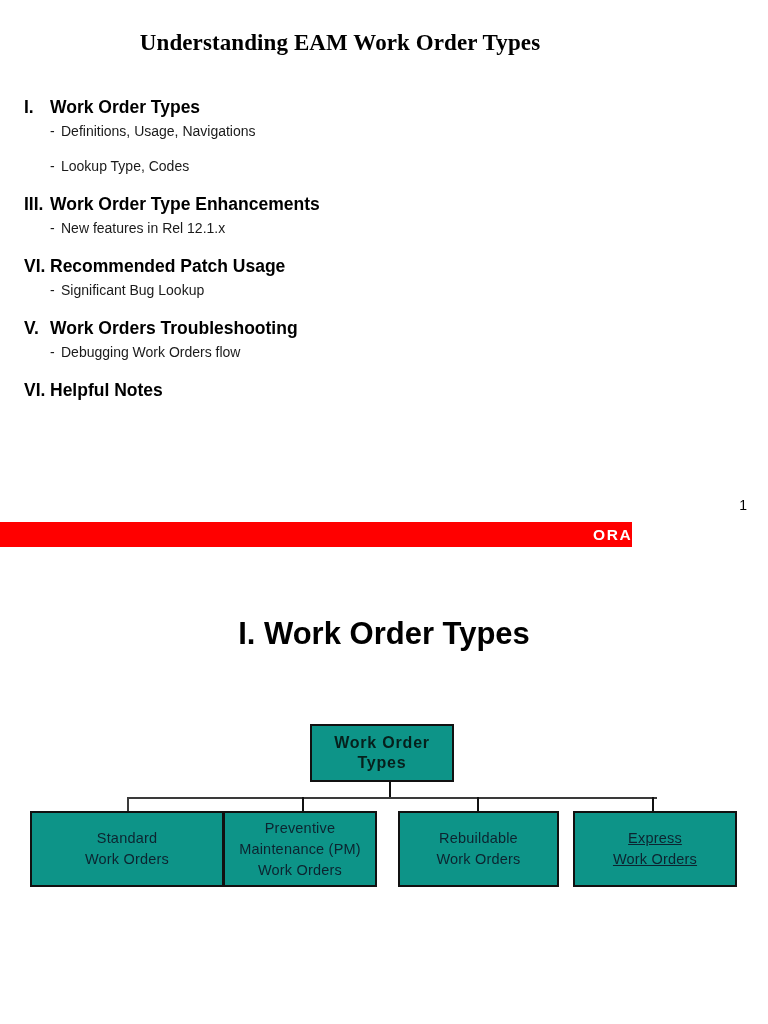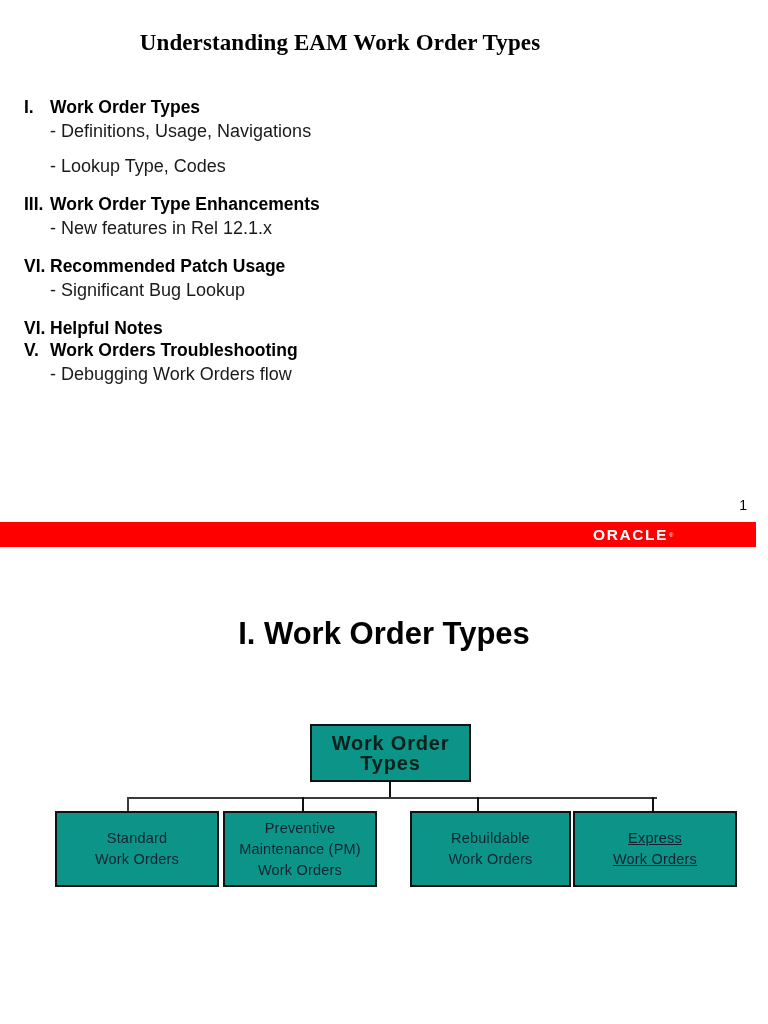--- a/index.html
+++ b/index.html
@@ -77,7 +77,7 @@
     margin-top: 5px;
     font-family: "Liberation Sans", sans-serif;
     font-weight: normal;
-    font-size: 18px;
+    font-size: 14px;
     line-height: 16px;
     color: #1a1a1a;
     white-space: nowrap;

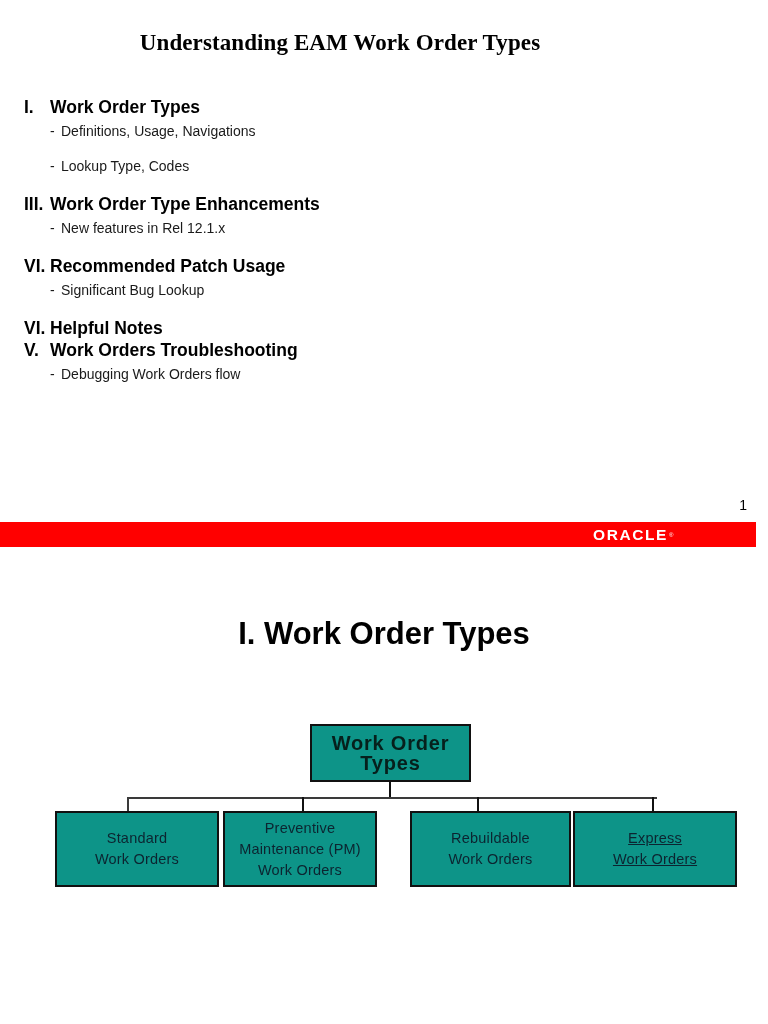--- a/index.html
+++ b/index.html
@@ -264,18 +264,18 @@
       </div>
     </div>
 
+    <div class="agenda-entry">
+      <div class="agenda-heading">
+        <span class="agenda-numeral">V.</span><span class="agenda-heading-text">Work Orders Troubleshooting</span>
+      </div>
+      <div class="agenda-sub">
+        <span class="agenda-dash">-</span><span>Debugging Work Orders flow</span>
+      </div>
+    </div>
+
     <div class="agenda-entry last">
       <div class="agenda-heading">
         <span class="agenda-numeral">VI.</span><span class="agenda-heading-text">Helpful Notes</span>
-      </div>
-    </div>
-
-    <div class="agenda-entry">
-      <div class="agenda-heading">
-        <span class="agenda-numeral">V.</span><span class="agenda-heading-text">Work Orders Troubleshooting</span>
-      </div>
-      <div class="agenda-sub">
-        <span class="agenda-dash">-</span><span>Debugging Work Orders flow</span>
       </div>
     </div>
 

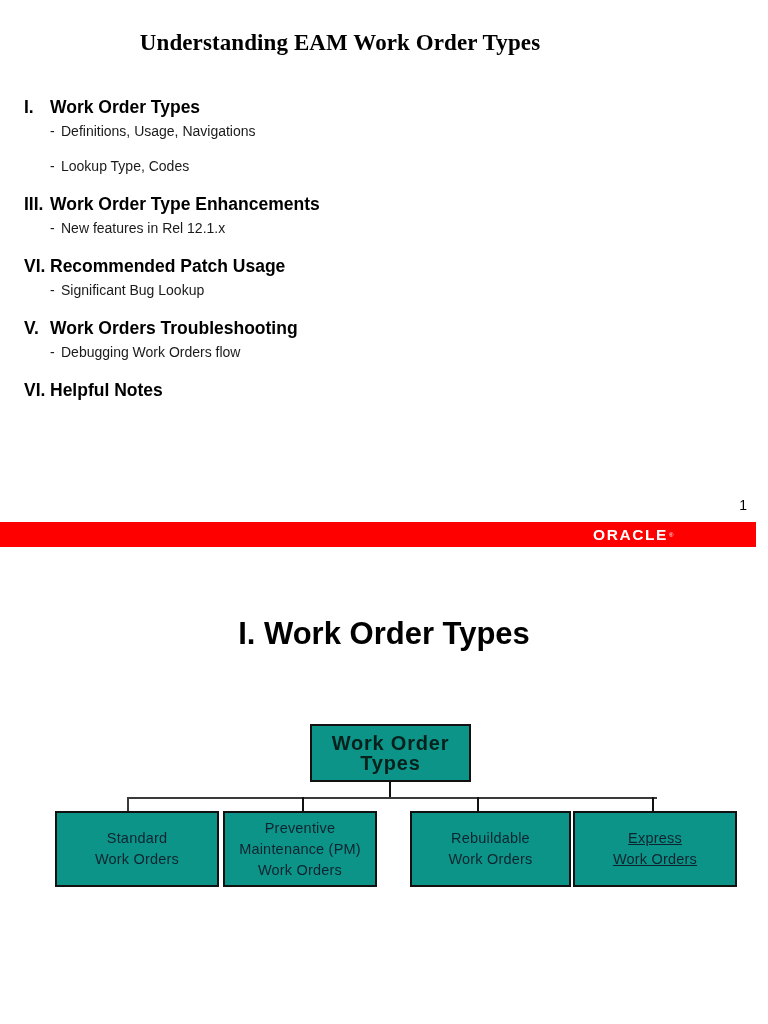--- a/index.html
+++ b/index.html
@@ -102,7 +102,7 @@
     position: absolute;
     left: 0;
     top: 522px;
-    width: 756px;
+    width: 632px;
     height: 25px;
     background: #ff0000;
   }

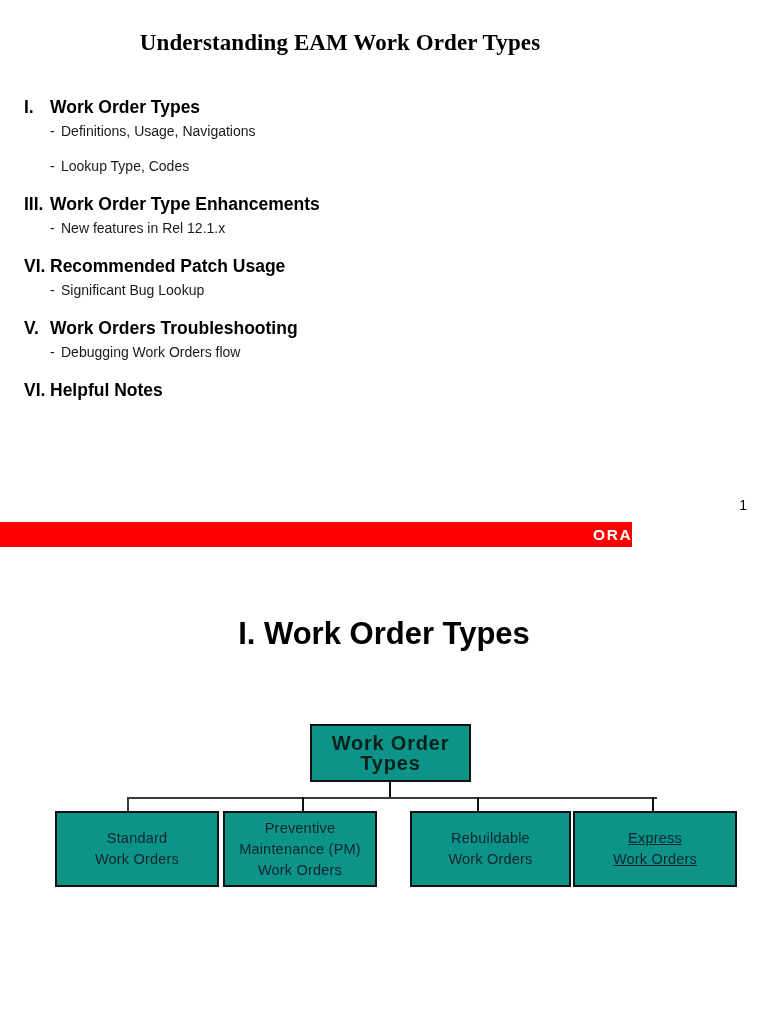--- a/index.html
+++ b/index.html
@@ -178,11 +178,11 @@
   #node-root {
     left: 310px;
     top: 17px;
-    width: 161px;
+    width: 144px;
     height: 58px;
     font-family: "Liberation Sans", sans-serif;
     font-weight: bold;
-    font-size: 20px;
+    font-size: 16px;
     line-height: 20px;
     letter-spacing: 0.8px;
     color: #06201c;

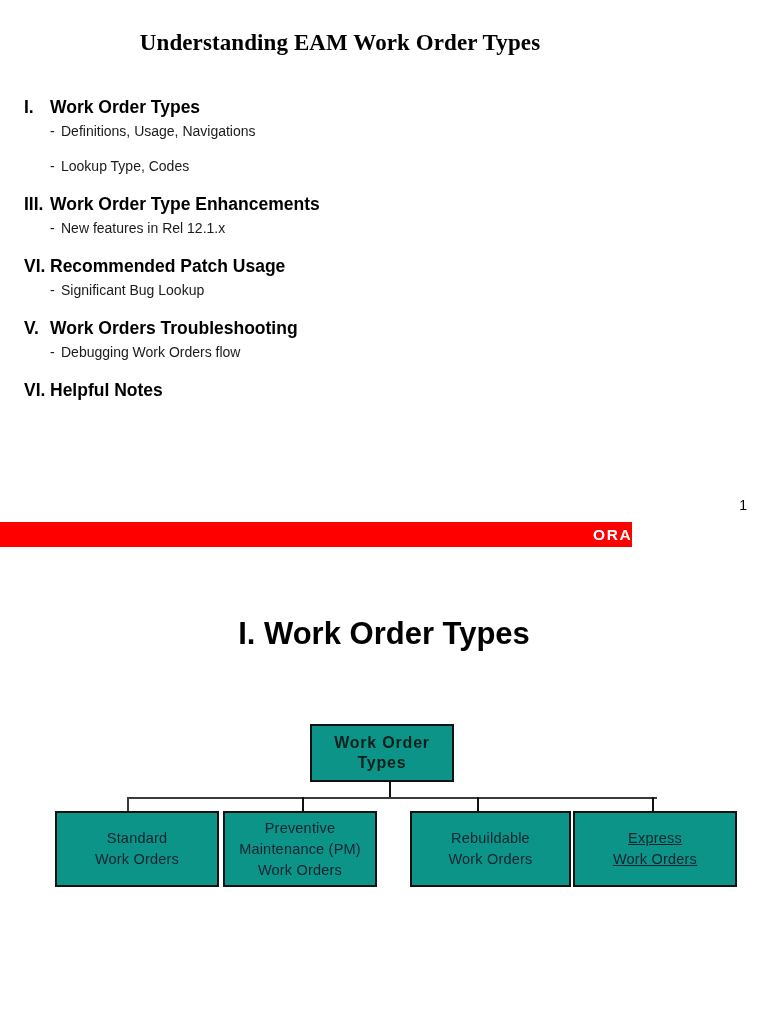--- a/index.html
+++ b/index.html
@@ -198,7 +198,7 @@
     letter-spacing: 0.2px;
     color: #0c2430;
   }
-  #node-standard    { left: 55px;  width: 164px; }
+  #node-standard    { left: 30px;  width: 194px; }
   #node-preventive  { left: 223px; width: 154px; }
   #node-rebuildable { left: 398px; width: 161px; margin-left: 12px; }
   #node-express     { left: 573px; width: 164px; text-decoration: underline; }

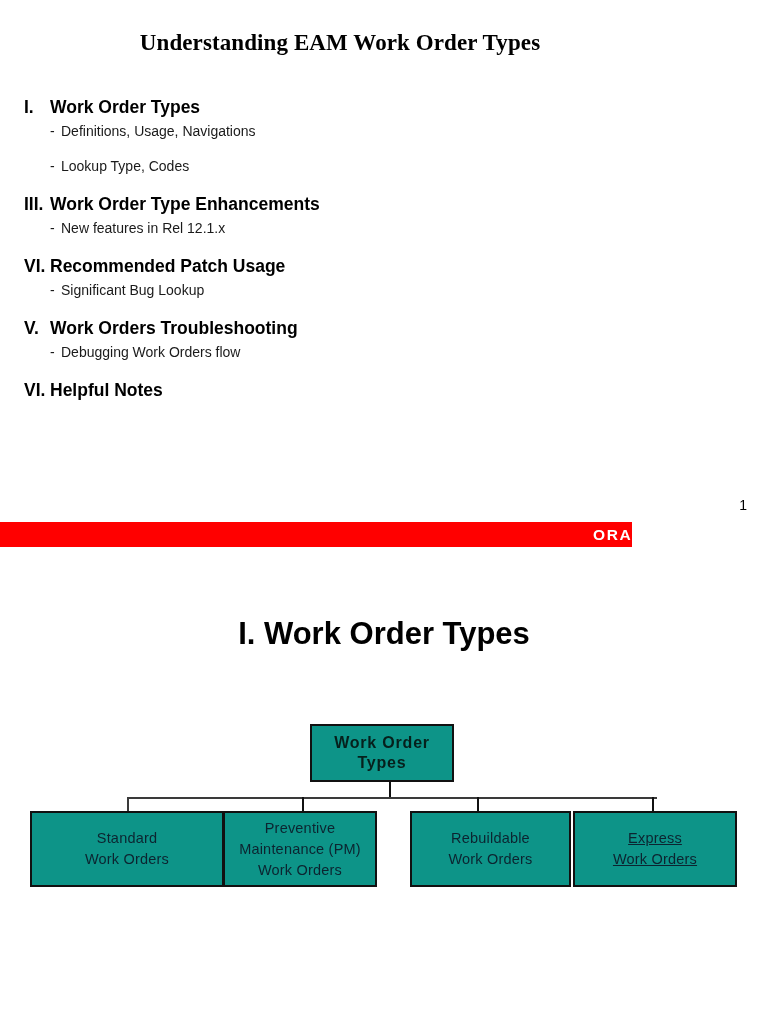--- a/index.html
+++ b/index.html
@@ -200,7 +200,7 @@
   }
   #node-standard    { left: 30px;  width: 194px; }
   #node-preventive  { left: 223px; width: 154px; }
-  #node-rebuildable { left: 398px; width: 161px; margin-left: 12px; }
+  #node-rebuildable { left: 398px; width: 161px; }
   #node-express     { left: 573px; width: 164px; text-decoration: underline; }
 
   .node-label { display: block; padding: 0 4px; }

